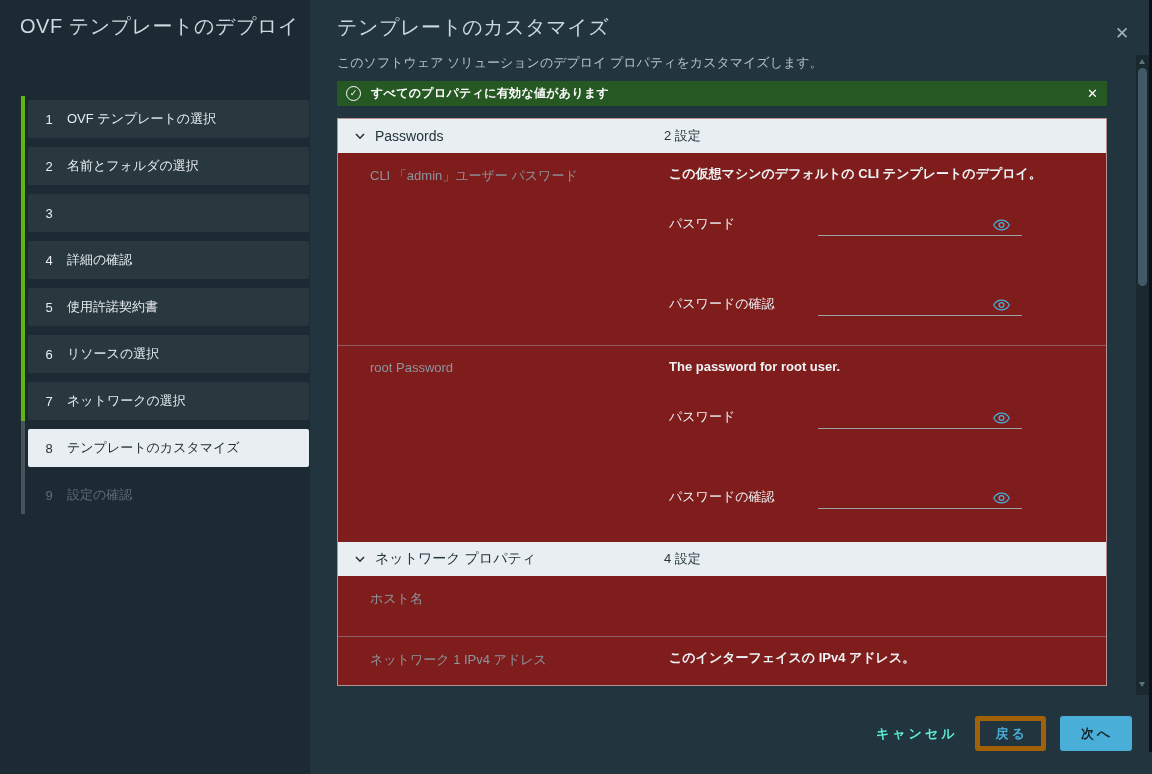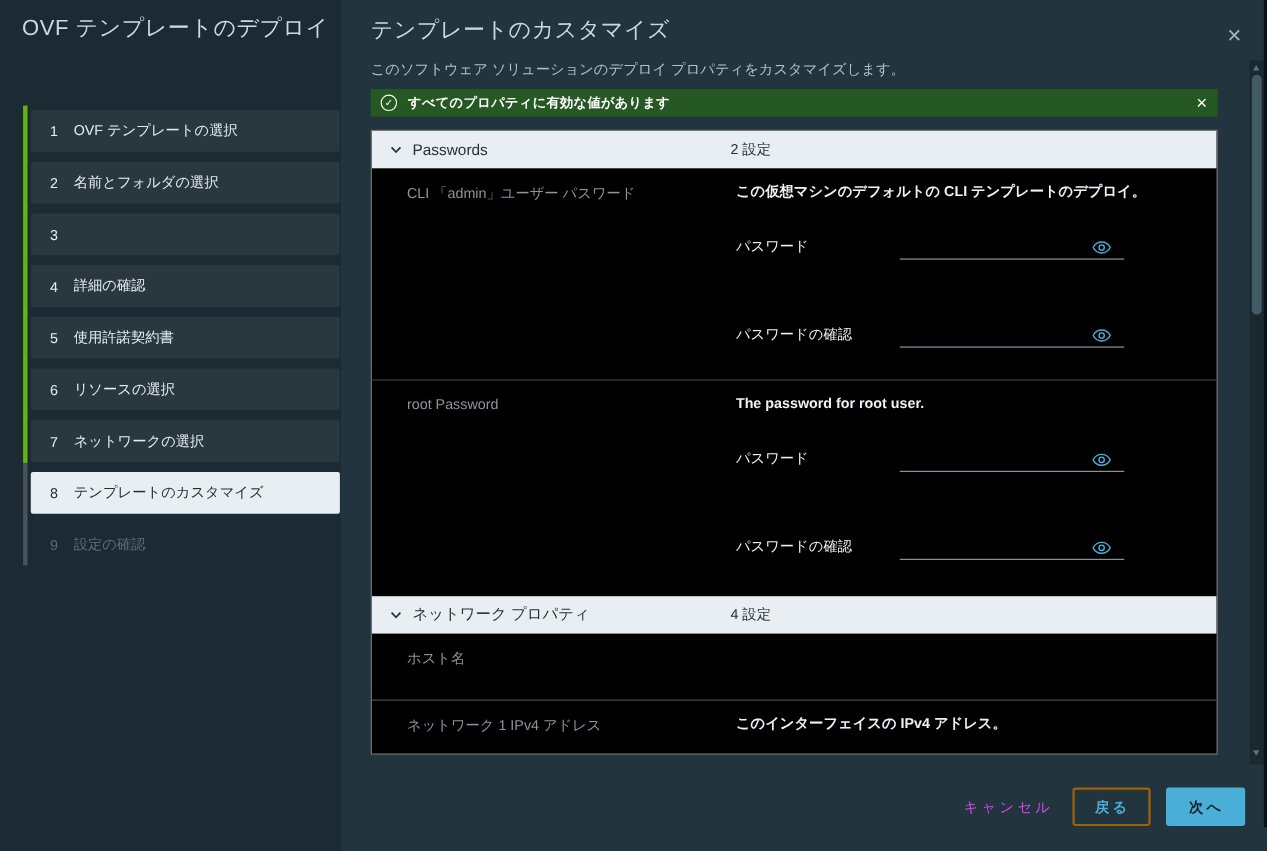--- a/index.html
+++ b/index.html
@@ -33,7 +33,7 @@
   .banner-x{margin-left:auto;margin-right:9px;font-size:13px;cursor:pointer;}
   
   .grid{position:absolute;left:337px;top:118px;width:770px;height:568px;box-sizing:border-box;
-    border:1px solid rgba(230,238,242,.55);overflow:hidden;background:#000000;}
+    border:1px solid rgba(230,238,242,.55);overflow:hidden;background:#7f1d1d;}
   .sec-header{height:34px;background:#e9eef2;color:#22343c;display:flex;align-items:center;
     font-size:14px;position:relative;cursor:pointer;}
   .sec-chevron{margin-left:16px;display:flex;flex:none;}

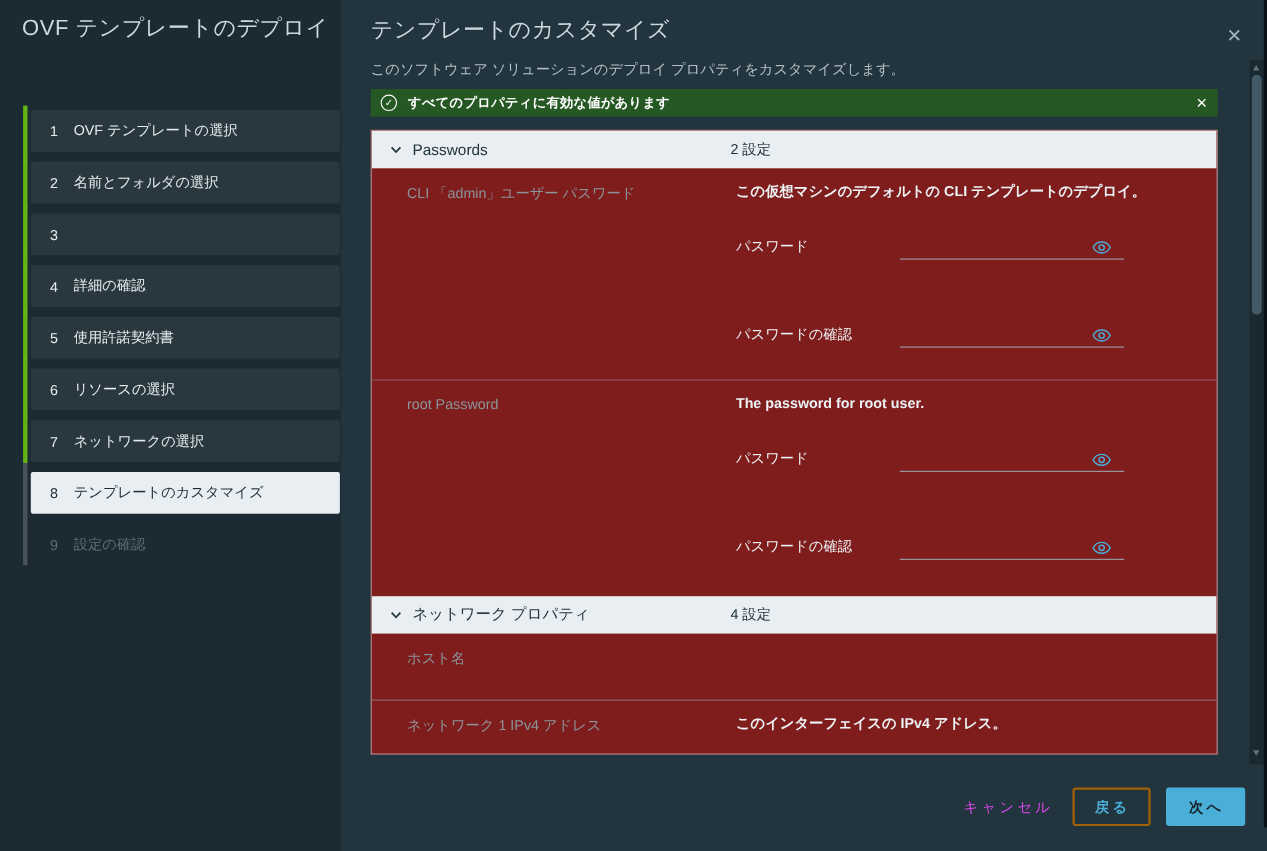--- a/index.html
+++ b/index.html
@@ -56,7 +56,7 @@
   .host-line input{padding-right:2px;}
   
   .footer{position:absolute;top:716px;left:876px;height:35px;display:flex;align-items:center;}
-  .link-btn{font-size:13px;font-weight:normal;letter-spacing:3px;color:#d946ef;cursor:pointer;}
+  .link-btn{font-size:13px;font-weight:bold;letter-spacing:3px;color:#5eead4;cursor:pointer;}
   .btn{box-sizing:border-box;height:35px;border-radius:3px;font-size:13px;font-weight:bold;
     letter-spacing:3px;display:flex;align-items:center;justify-content:center;cursor:pointer;padding-left:3px;}
   .btn-back{width:71px;margin-left:17px;border:2px solid #a16207;color:#49afd9;background:transparent;}

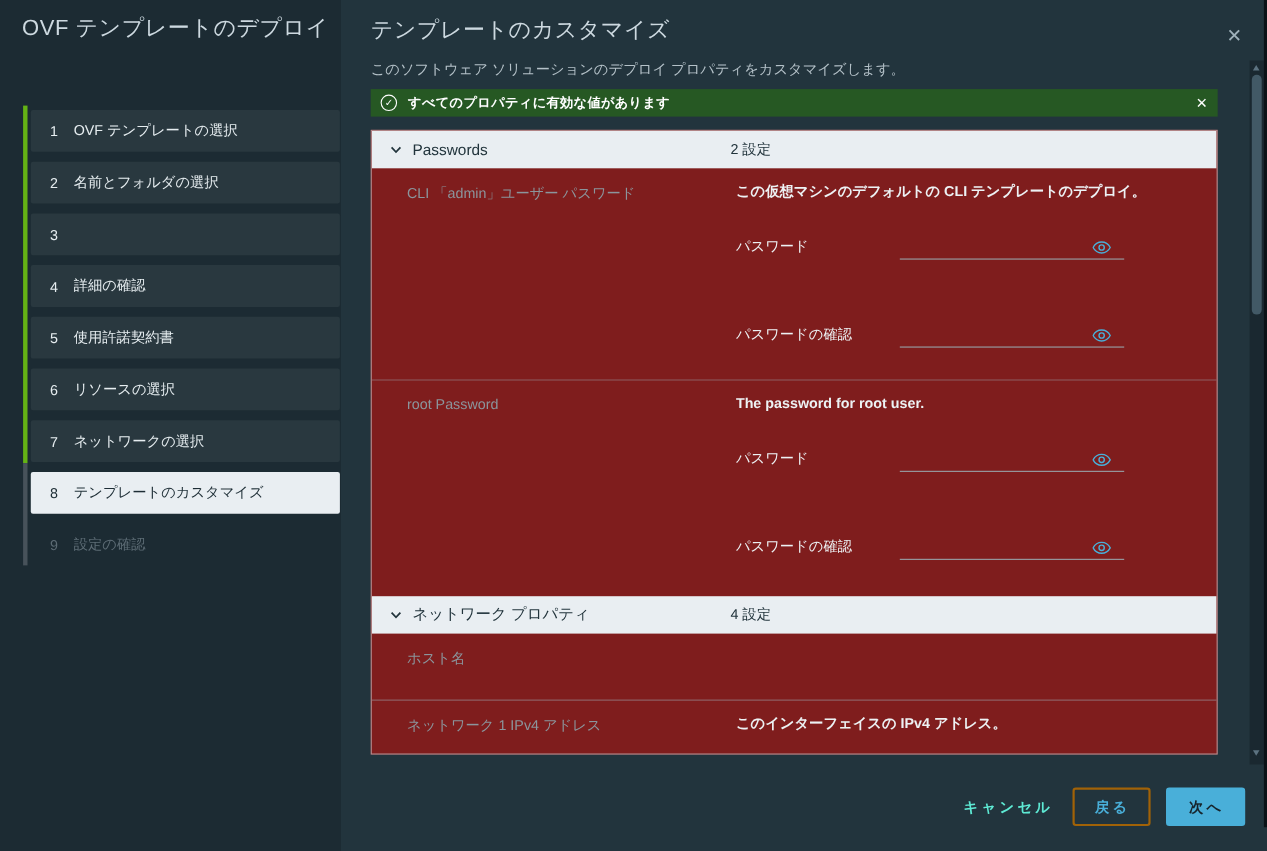--- a/index.html
+++ b/index.html
@@ -59,7 +59,7 @@
   .link-btn{font-size:13px;font-weight:bold;letter-spacing:3px;color:#5eead4;cursor:pointer;}
   .btn{box-sizing:border-box;height:35px;border-radius:3px;font-size:13px;font-weight:bold;
     letter-spacing:3px;display:flex;align-items:center;justify-content:center;cursor:pointer;padding-left:3px;}
-  .btn-back{width:71px;margin-left:17px;border:2px solid #a16207;color:#49afd9;background:transparent;}
+  .btn-back{width:71px;margin-left:17px;border:5px solid #a16207;color:#49afd9;background:transparent;}
   .btn-next{width:72px;margin-left:14px;border:0;background:#49afd9;color:#17242b;}
   
   .scrollbar{position:absolute;left:1136px;top:55px;width:13px;height:640px;background:#1a2830;}

